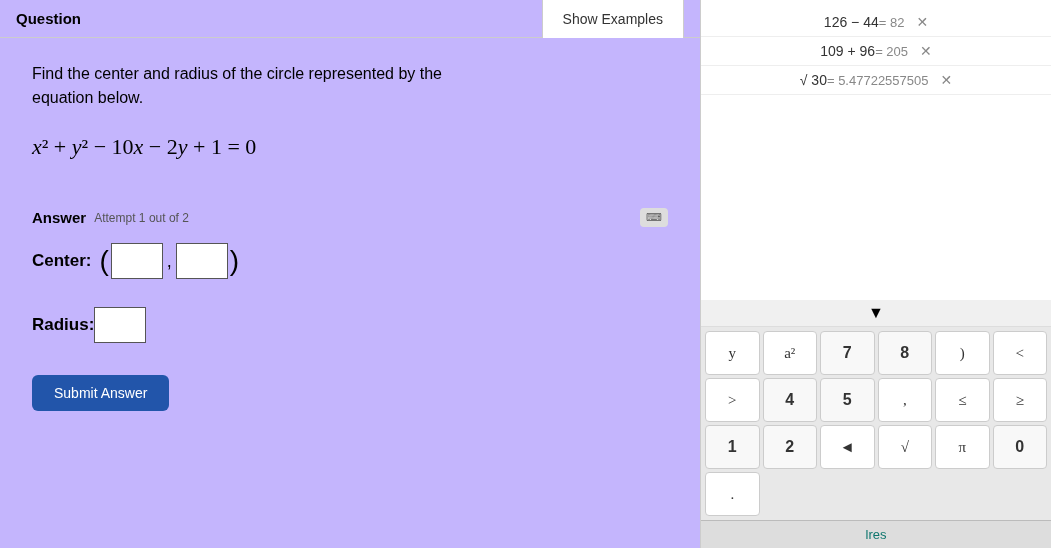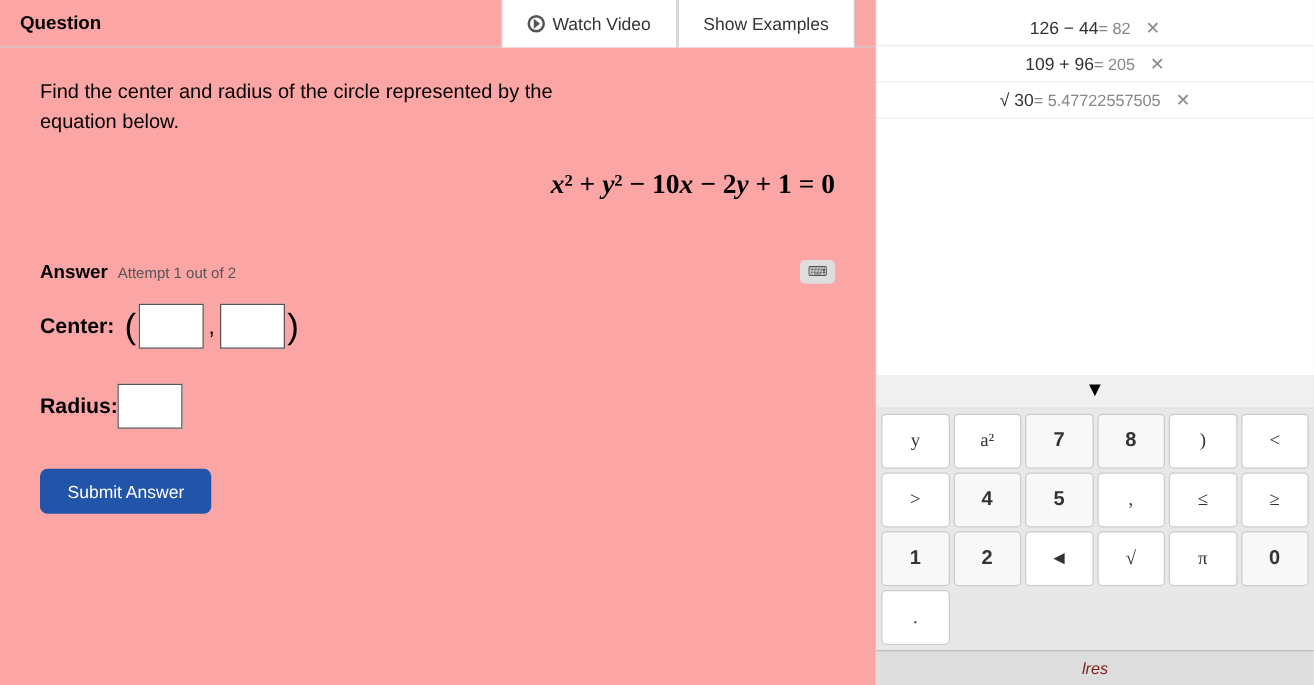--- a/index.html
+++ b/index.html
@@ -18,7 +18,7 @@
       top: 0; left: 0;
       width: 700px;
       height: 548px;
-      background: #fca5a5;
+      background: #c4b5fd;
       padding: 0;
     }
 

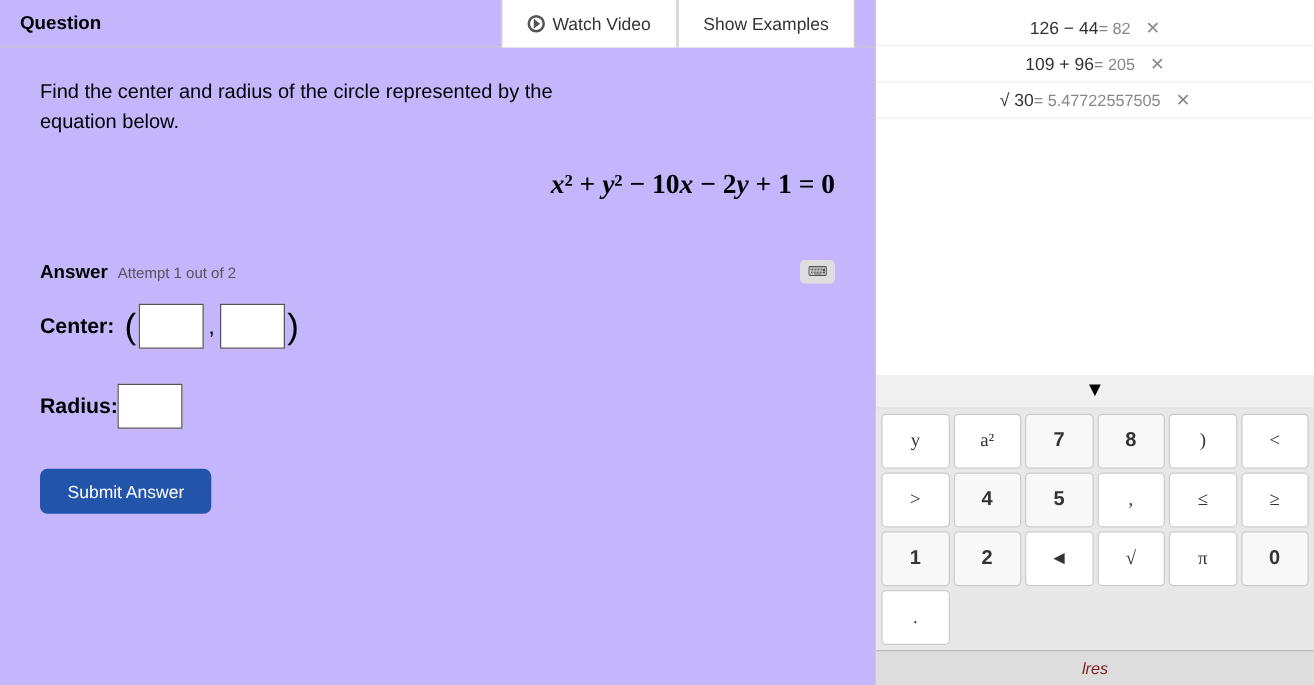--- a/index.html
+++ b/index.html
@@ -338,10 +338,6 @@
   <div class="header-bar">
     <span class="header-question">Question</span>
     <div class="header-btn">
-      <span class="circle-icon"></span>
-      <span>Watch Video</span>
-    </div>
-    <div class="header-btn">
       <span>Show Examples</span>
     </div>
   </div>

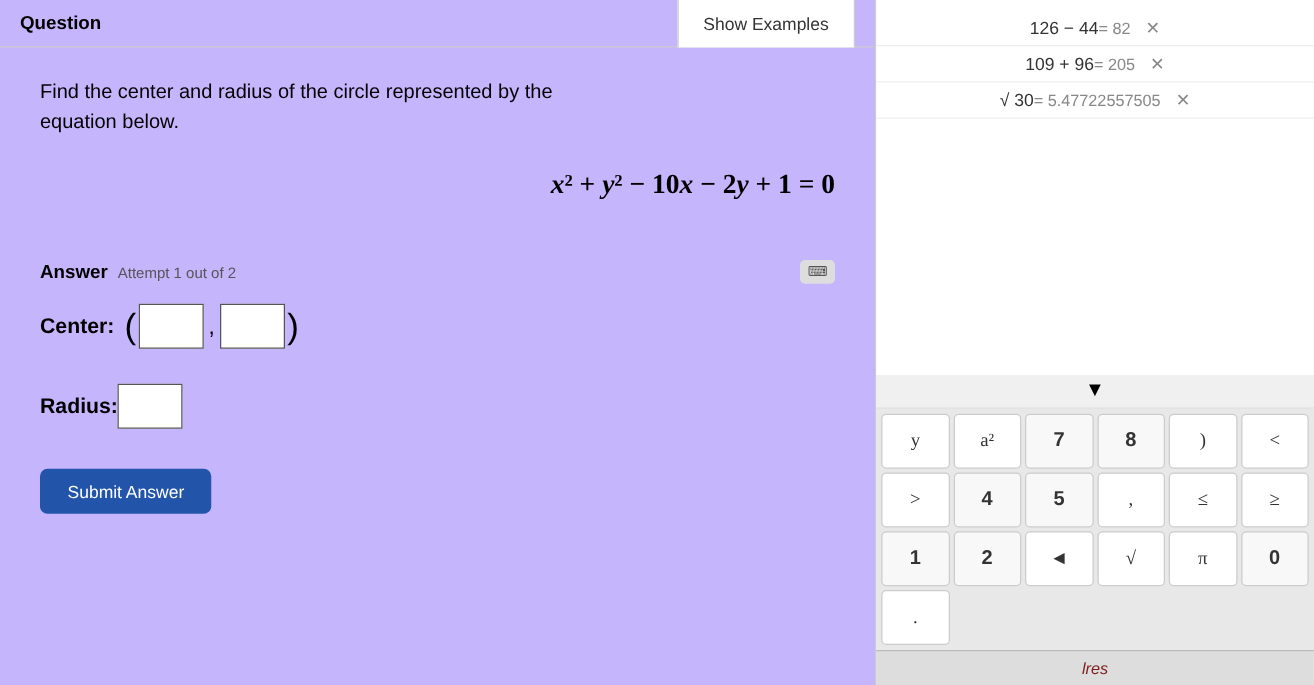--- a/index.html
+++ b/index.html
@@ -89,11 +89,10 @@
     }
 
     .equation {
-      text-align: right;
+      text-align: left;
       font-size: 22px;
       margin: 16px 0 32px 0;
       font-family: 'Times New Roman', Times, serif;
-      font-weight: bold;
     }
 
     

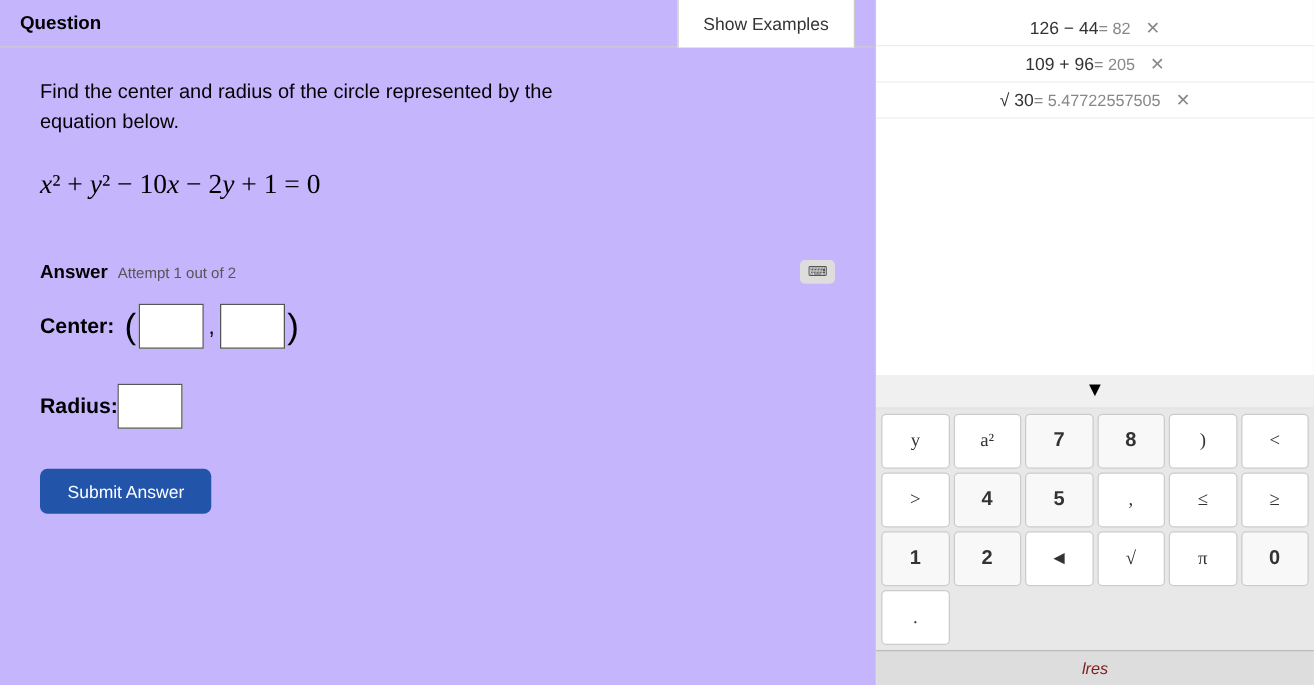--- a/index.html
+++ b/index.html
@@ -309,9 +309,8 @@
       background: #ddd;
       border-top: 1px solid #bbb;
       font-size: 13px;
-      color: #7f1d1d;
-      font-family: Arial, sans-serif;
-      font-style: italic;
+      color: #0f766e;
+      font-family: Arial, sans-serif;
     }
 
     

